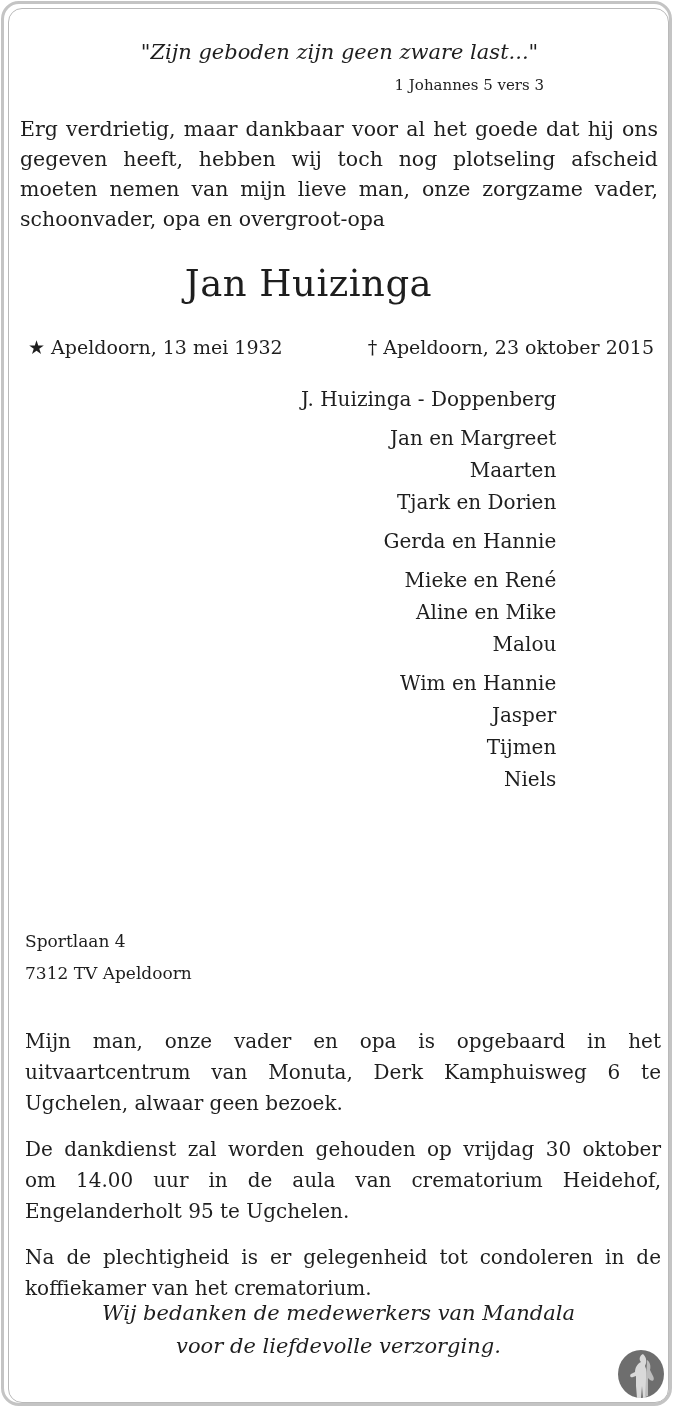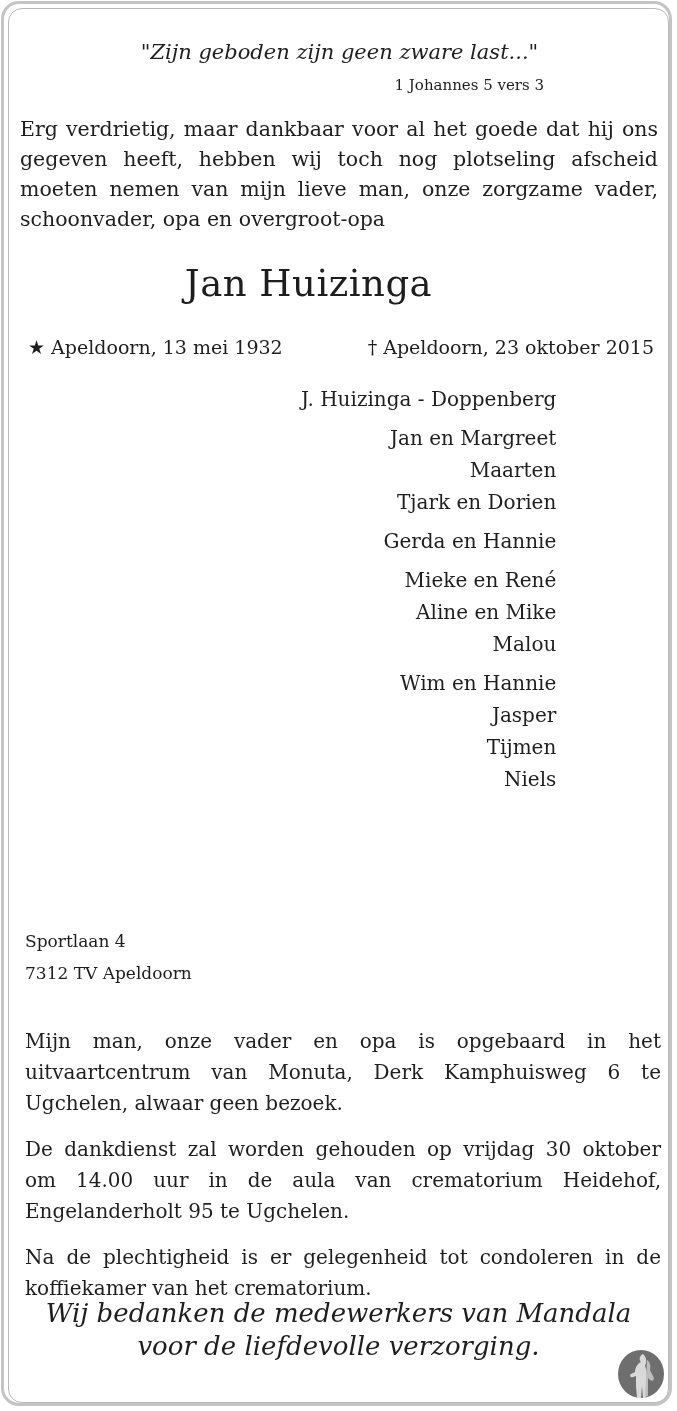--- a/index.html
+++ b/index.html
@@ -33,7 +33,7 @@
   .p2 { top:1114px; }
   .p3 { top:1222px; }
   .thanks { position:absolute; left:0; width:677px; top:1297px; text-align:center;
-            font-style:italic; font-size:26px; line-height:33px; }
+            font-style:italic; font-size:21px; line-height:33px; }
   .logo { position:absolute; left:617px; top:1350px; width:48px; height:50px; }
 </style>
 </head>

